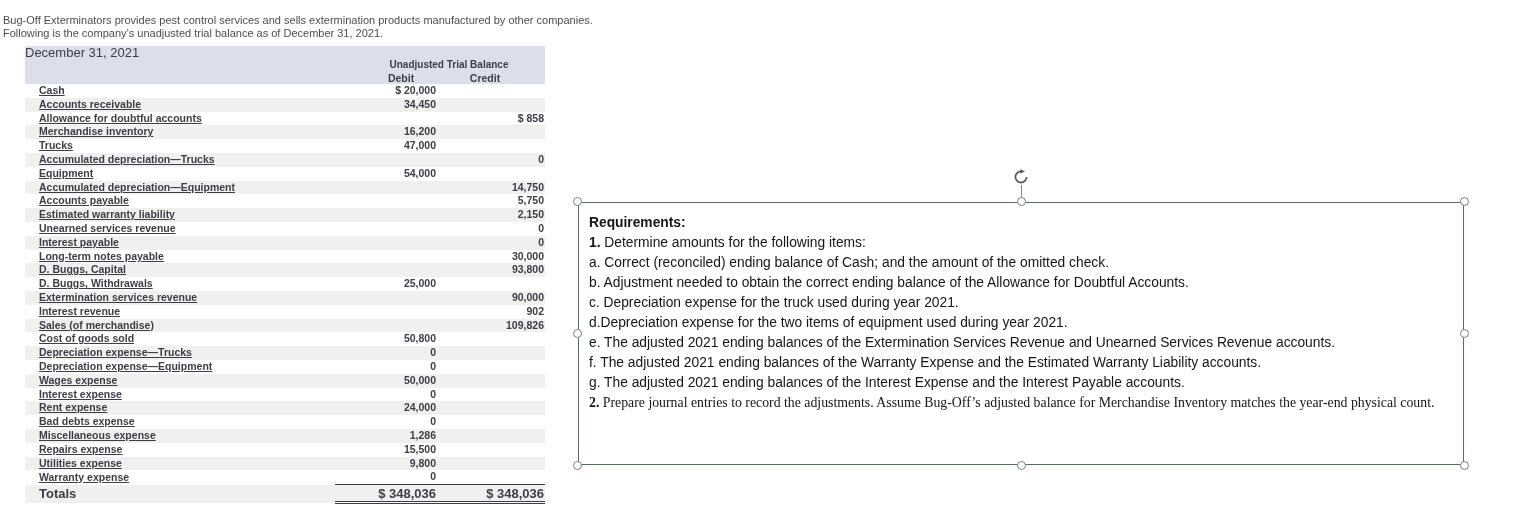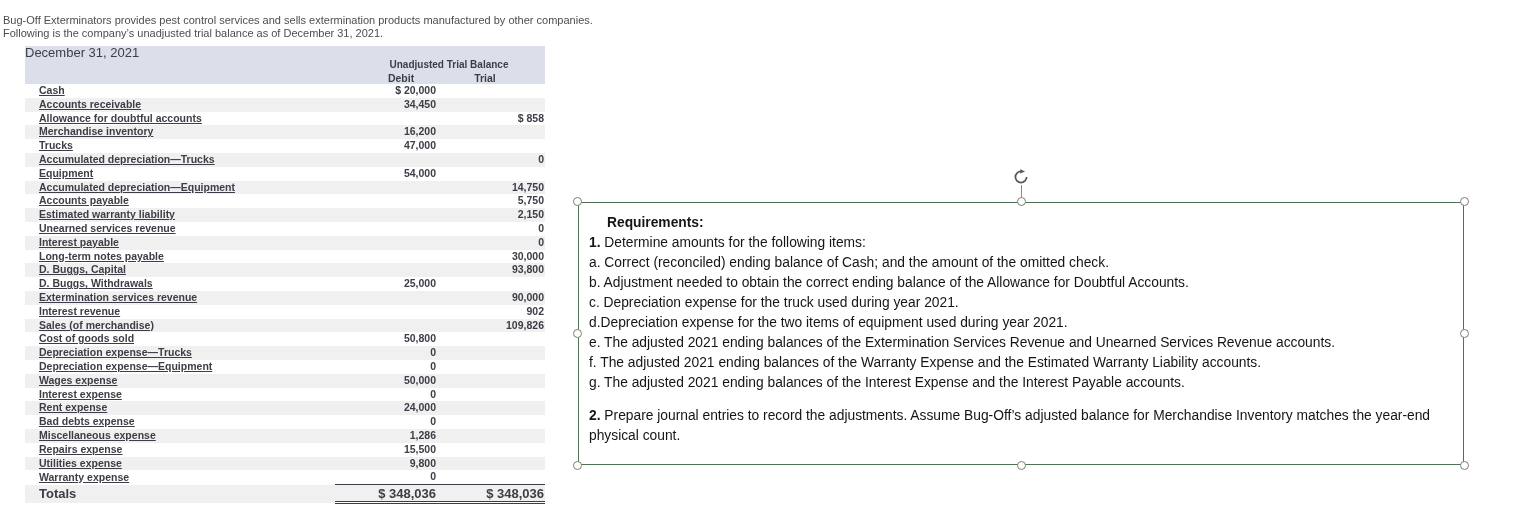--- a/index.html
+++ b/index.html
@@ -77,7 +77,7 @@
       <tr class="h3">
         <th></th>
         <th class="debit-h">Debit</th>
-        <th class="credit-h">Trial</th>
+        <th class="credit-h">Credit</th>
       </tr>
     </thead>
     <tbody id="tb-rows">

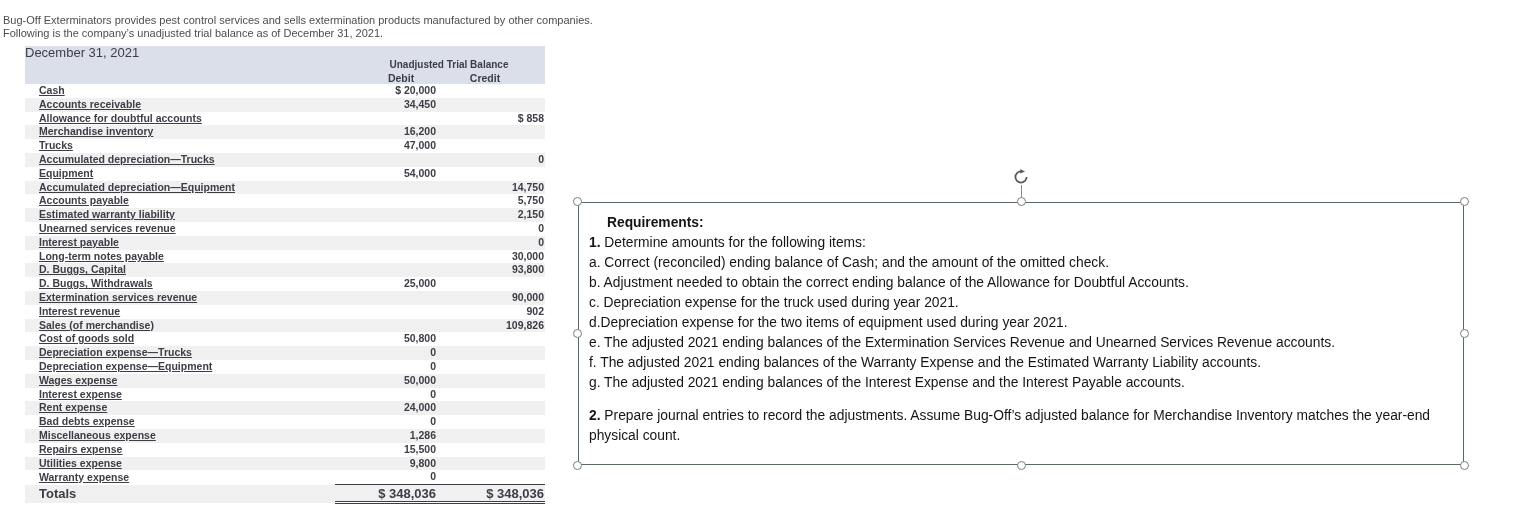--- a/index.html
+++ b/index.html
@@ -37,7 +37,7 @@
     border:1.5px solid #4f7257;box-sizing:border-box;background:transparent;
   }
   .tb-content{padding:10px 8px 0 10px;font-size:13.8px;line-height:20px;color:#151515;}
-  .req-title{font-weight:700;margin-left:18px;}
+  .req-title{font-weight:700;}
   .req-line b{font-weight:700;}
   .req-item2{margin-top:13px;}
   

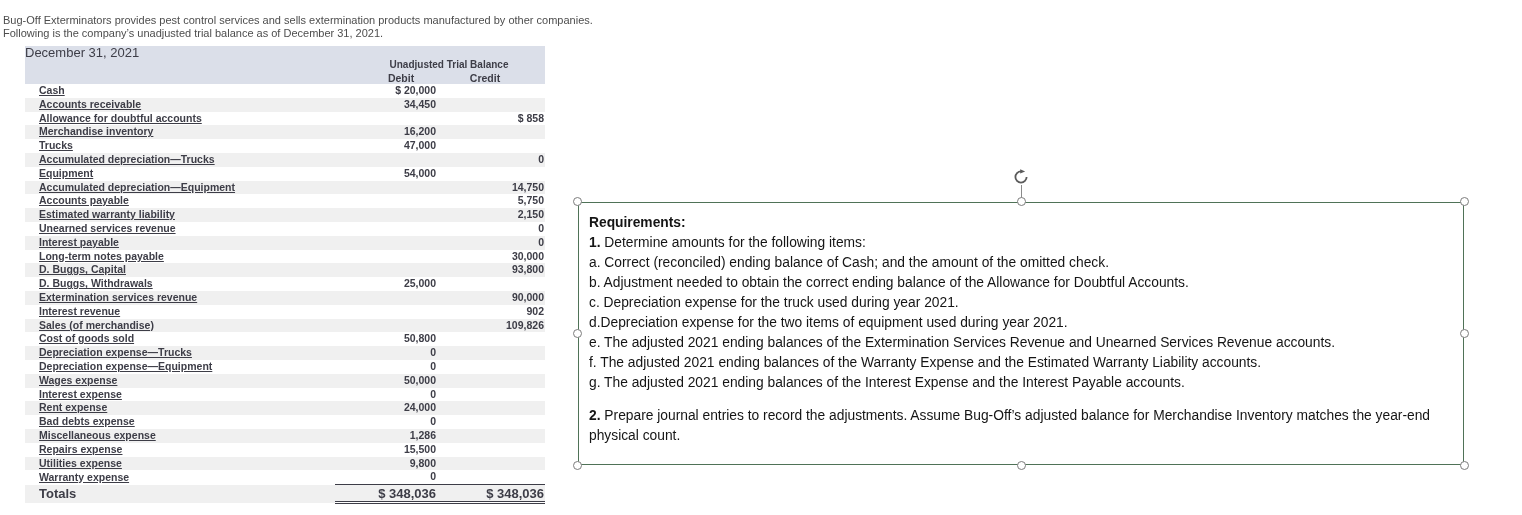--- a/index.html
+++ b/index.html
@@ -39,7 +39,7 @@
   .tb-content{padding:10px 8px 0 10px;font-size:13.8px;line-height:20px;color:#151515;}
   .req-title{font-weight:700;}
   .req-line b{font-weight:700;}
-  .req-item2{margin-top:13px;}
+  .req-item2{font-family:Liberation Serif, serif;}
   
   .handle{
     position:absolute;width:9px;height:9px;background:#ffffff;border:1px solid #7d7d7d;

